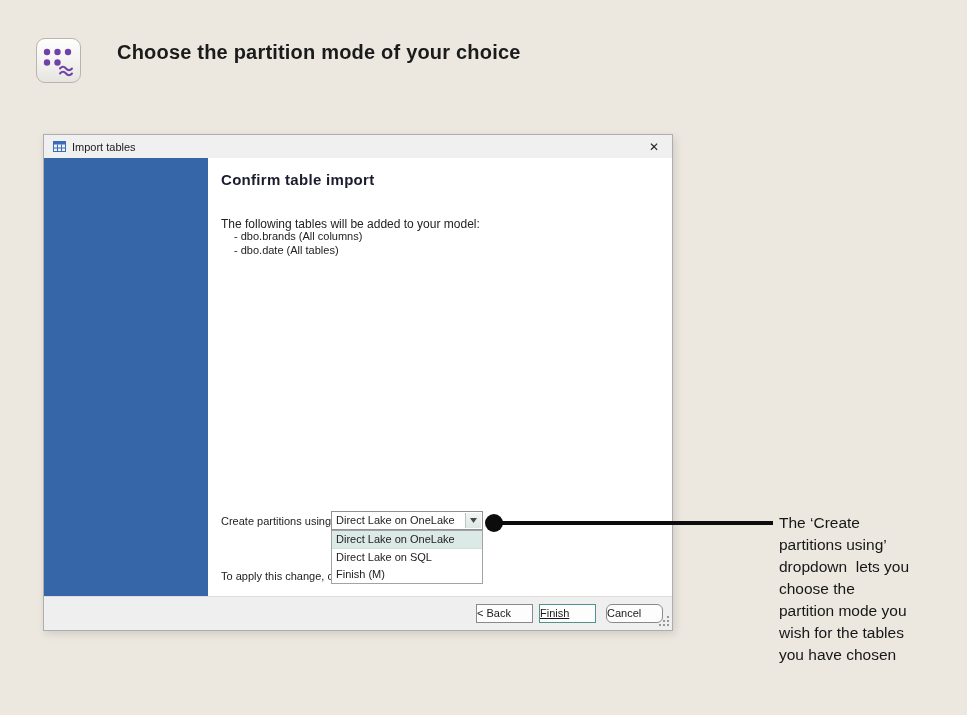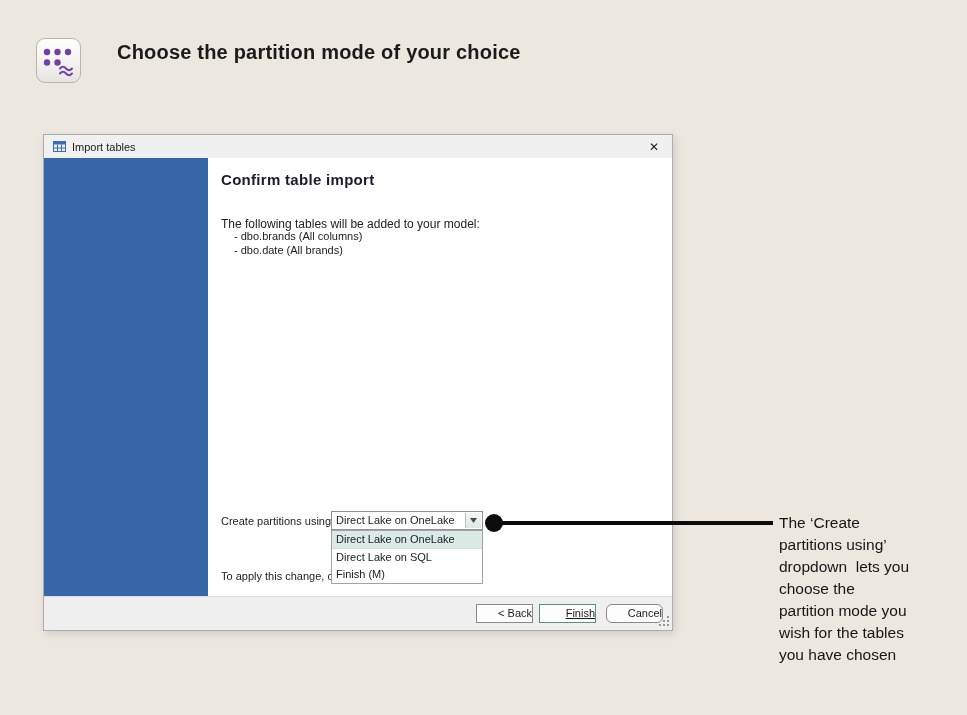--- a/index.html
+++ b/index.html
@@ -265,7 +265,7 @@
 
       <div class="table-list">
         <div>- dbo.brands (All columns)</div>
-        <div>- dbo.date (All brands)</div>
+        <div>- dbo.date (All tables)</div>
       </div>
 
       <div class="partition-label">Create partitions using:</div>

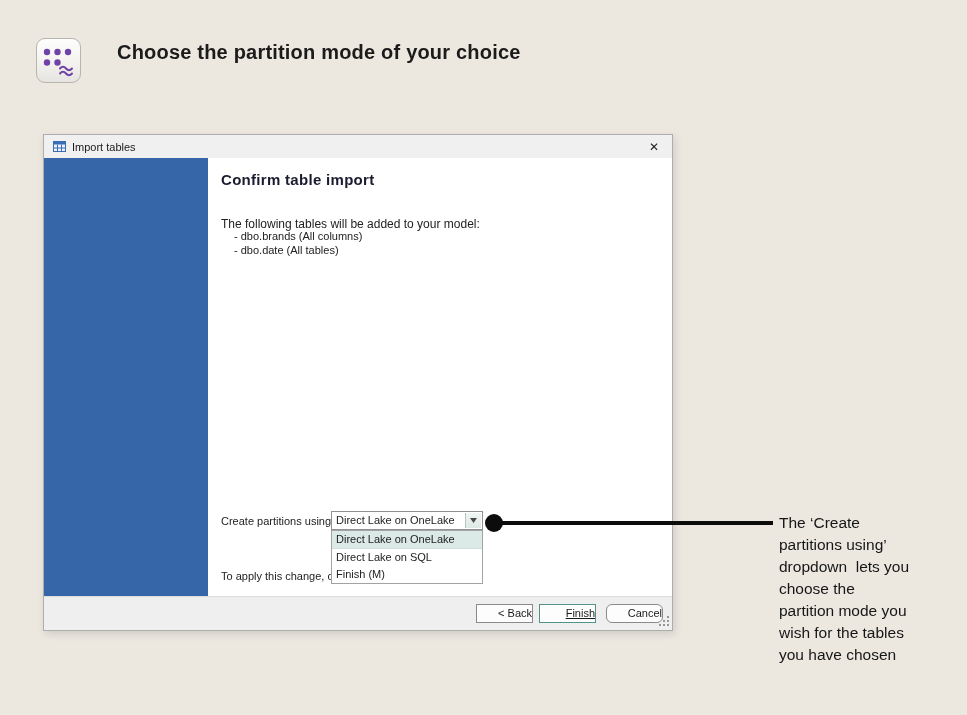--- a/index.html
+++ b/index.html
@@ -177,7 +177,7 @@
     box-sizing: border-box;
     font-size: 11px;
     color: #1a1a1a;
-    text-align: right;
+    text-align: left;
     line-height: 17px;
   }
   .btn-back   { left: 432px; }

